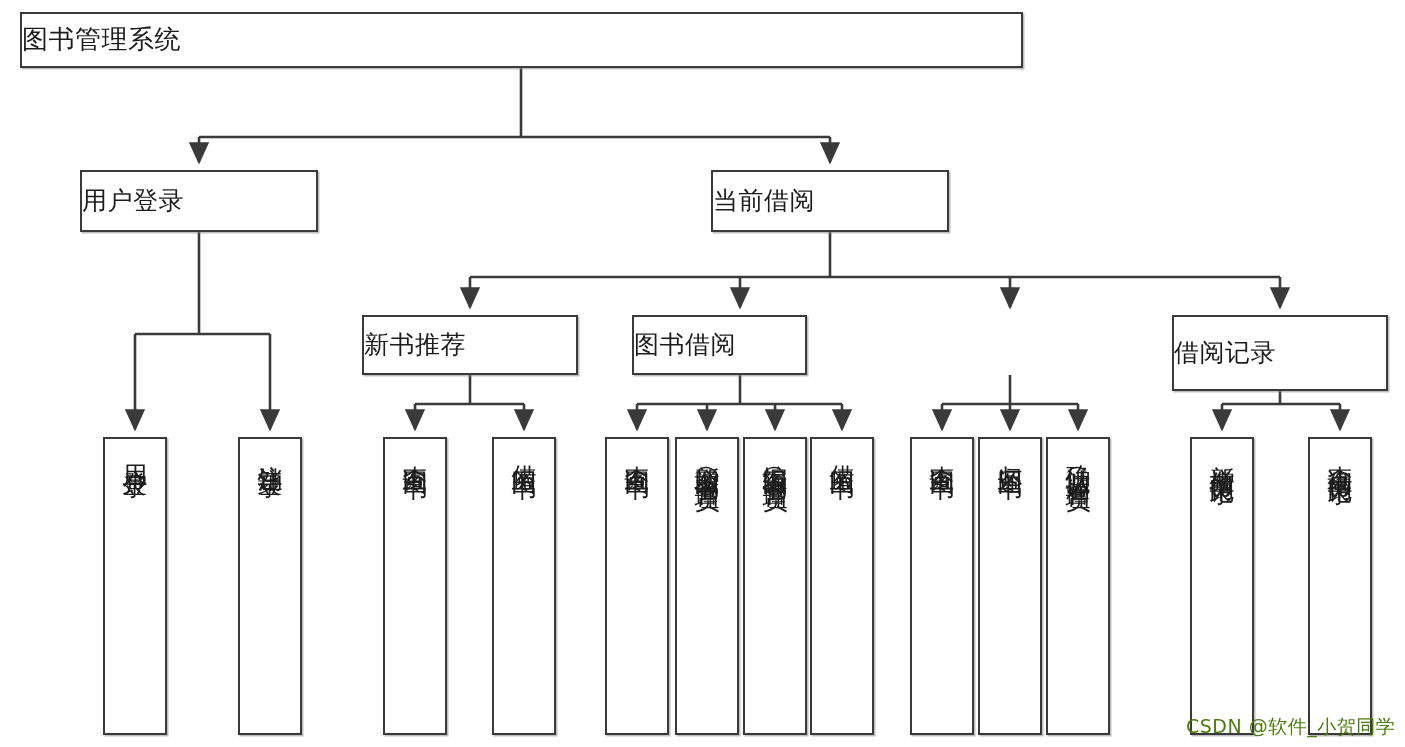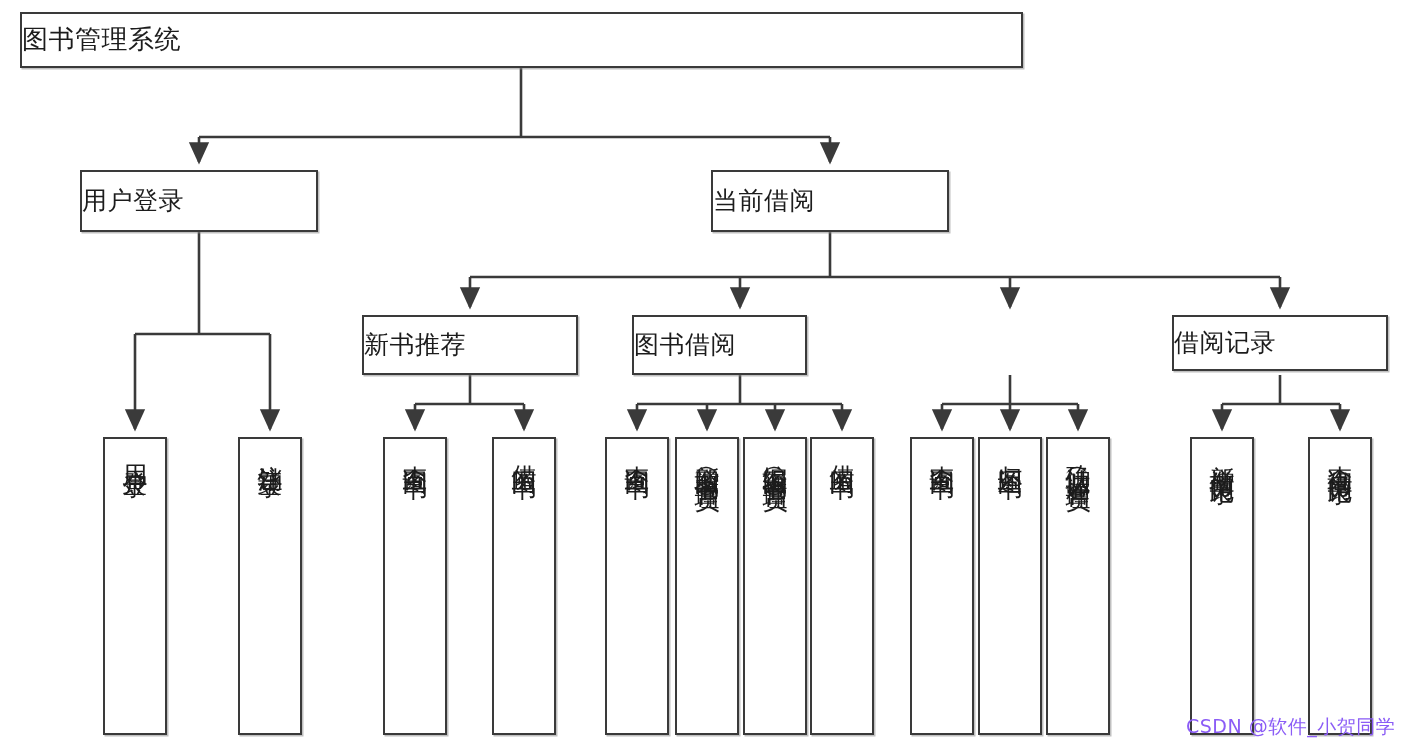--- a/index.html
+++ b/index.html
@@ -141,7 +141,7 @@
   <div class="node h" style="left:632px; top:315px; width:175px; height:60px;">
     <span class="label">图书借阅</span>
   </div>
-  <div class="node h" style="left:1172px; top:315px; width:216px; height:56px;">
+  <div class="node h" style="left:1172px; top:315px; width:216px; height:76px;">
     <span class="label">借阅记录</span>
   </div>
 

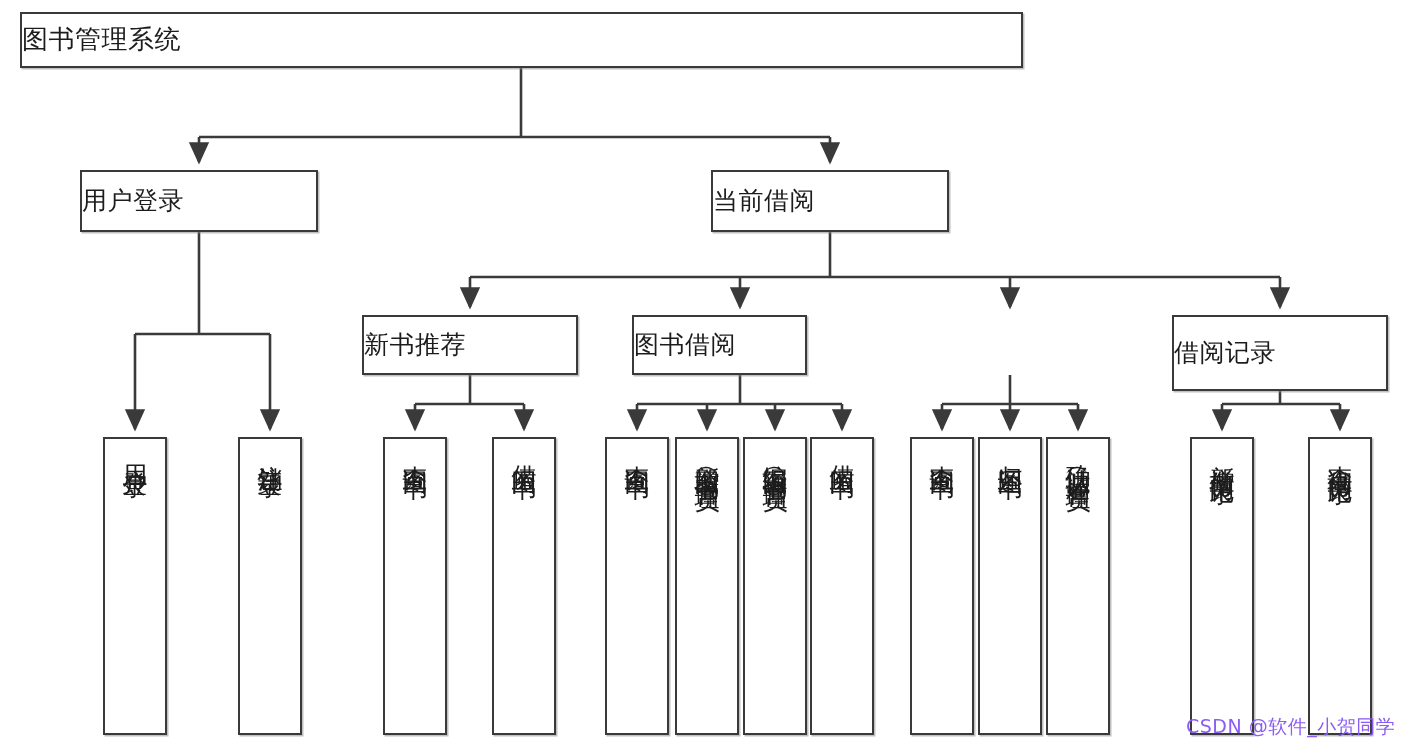--- a/index.html
+++ b/index.html
@@ -64,7 +64,7 @@
   .watermark {
     position: absolute;
     font-size: 19px;
-    color: #8b5cf6;
+    color: #4d7c0f;
     white-space: nowrap;
     letter-spacing: 0.5px;
   }

